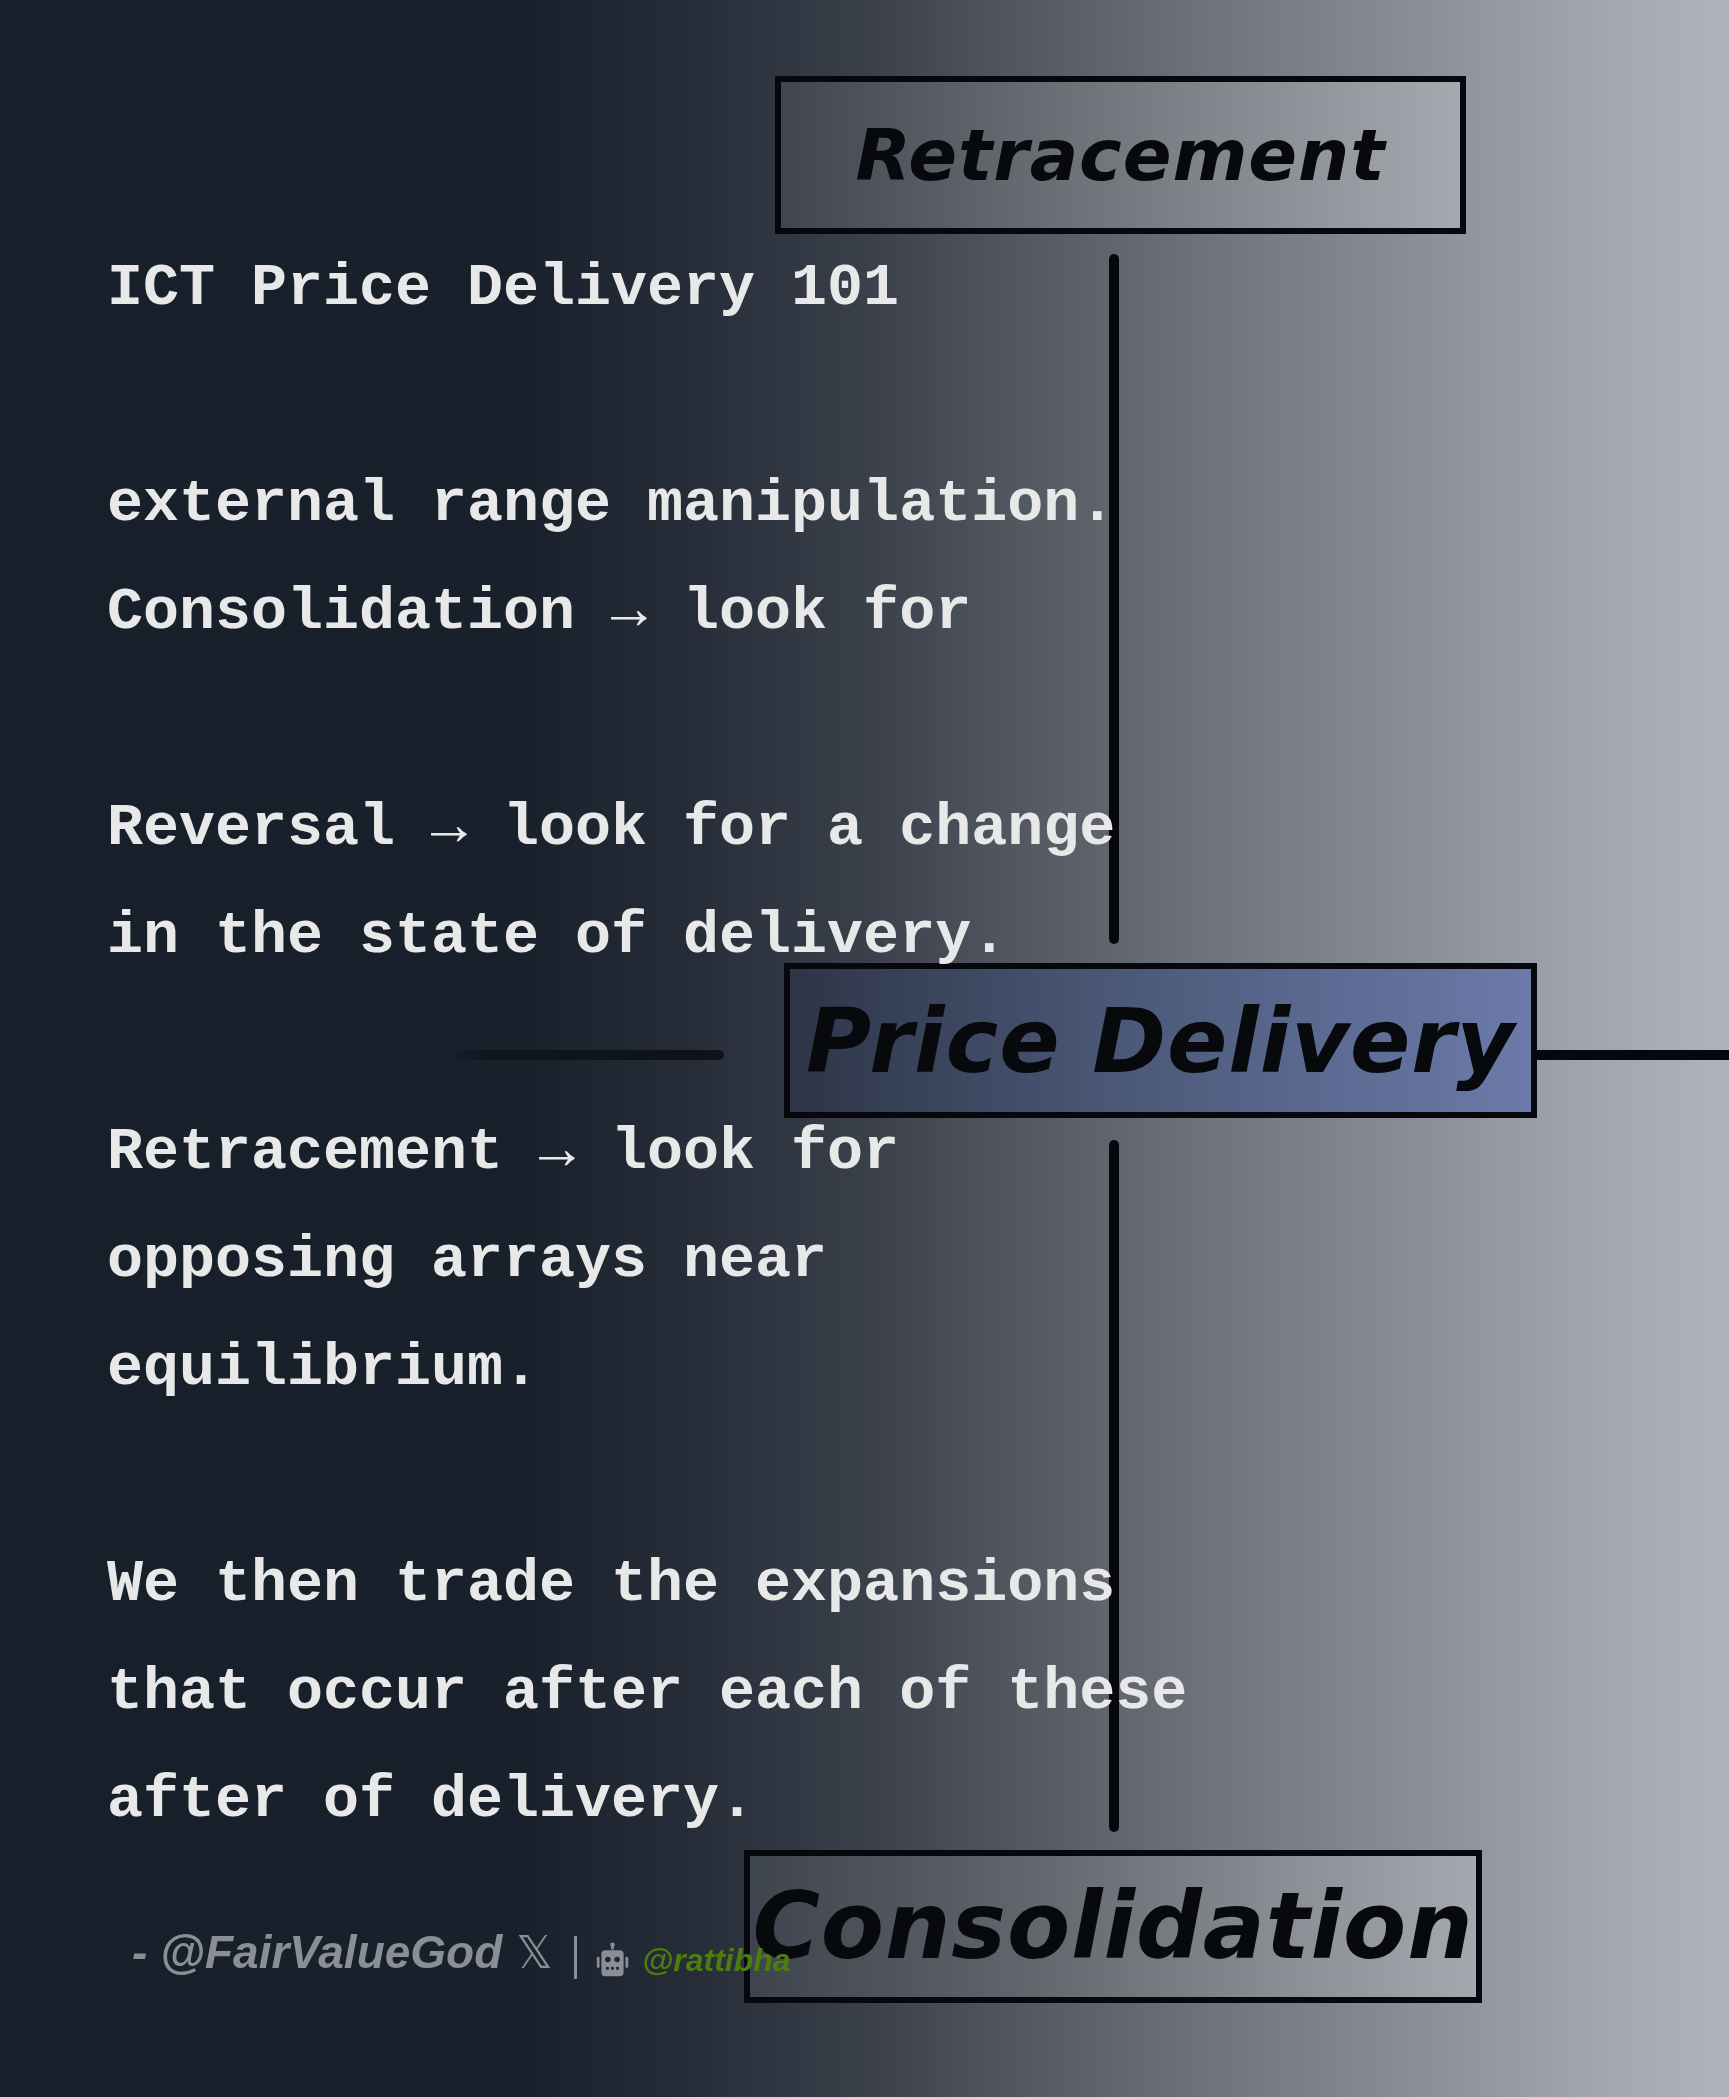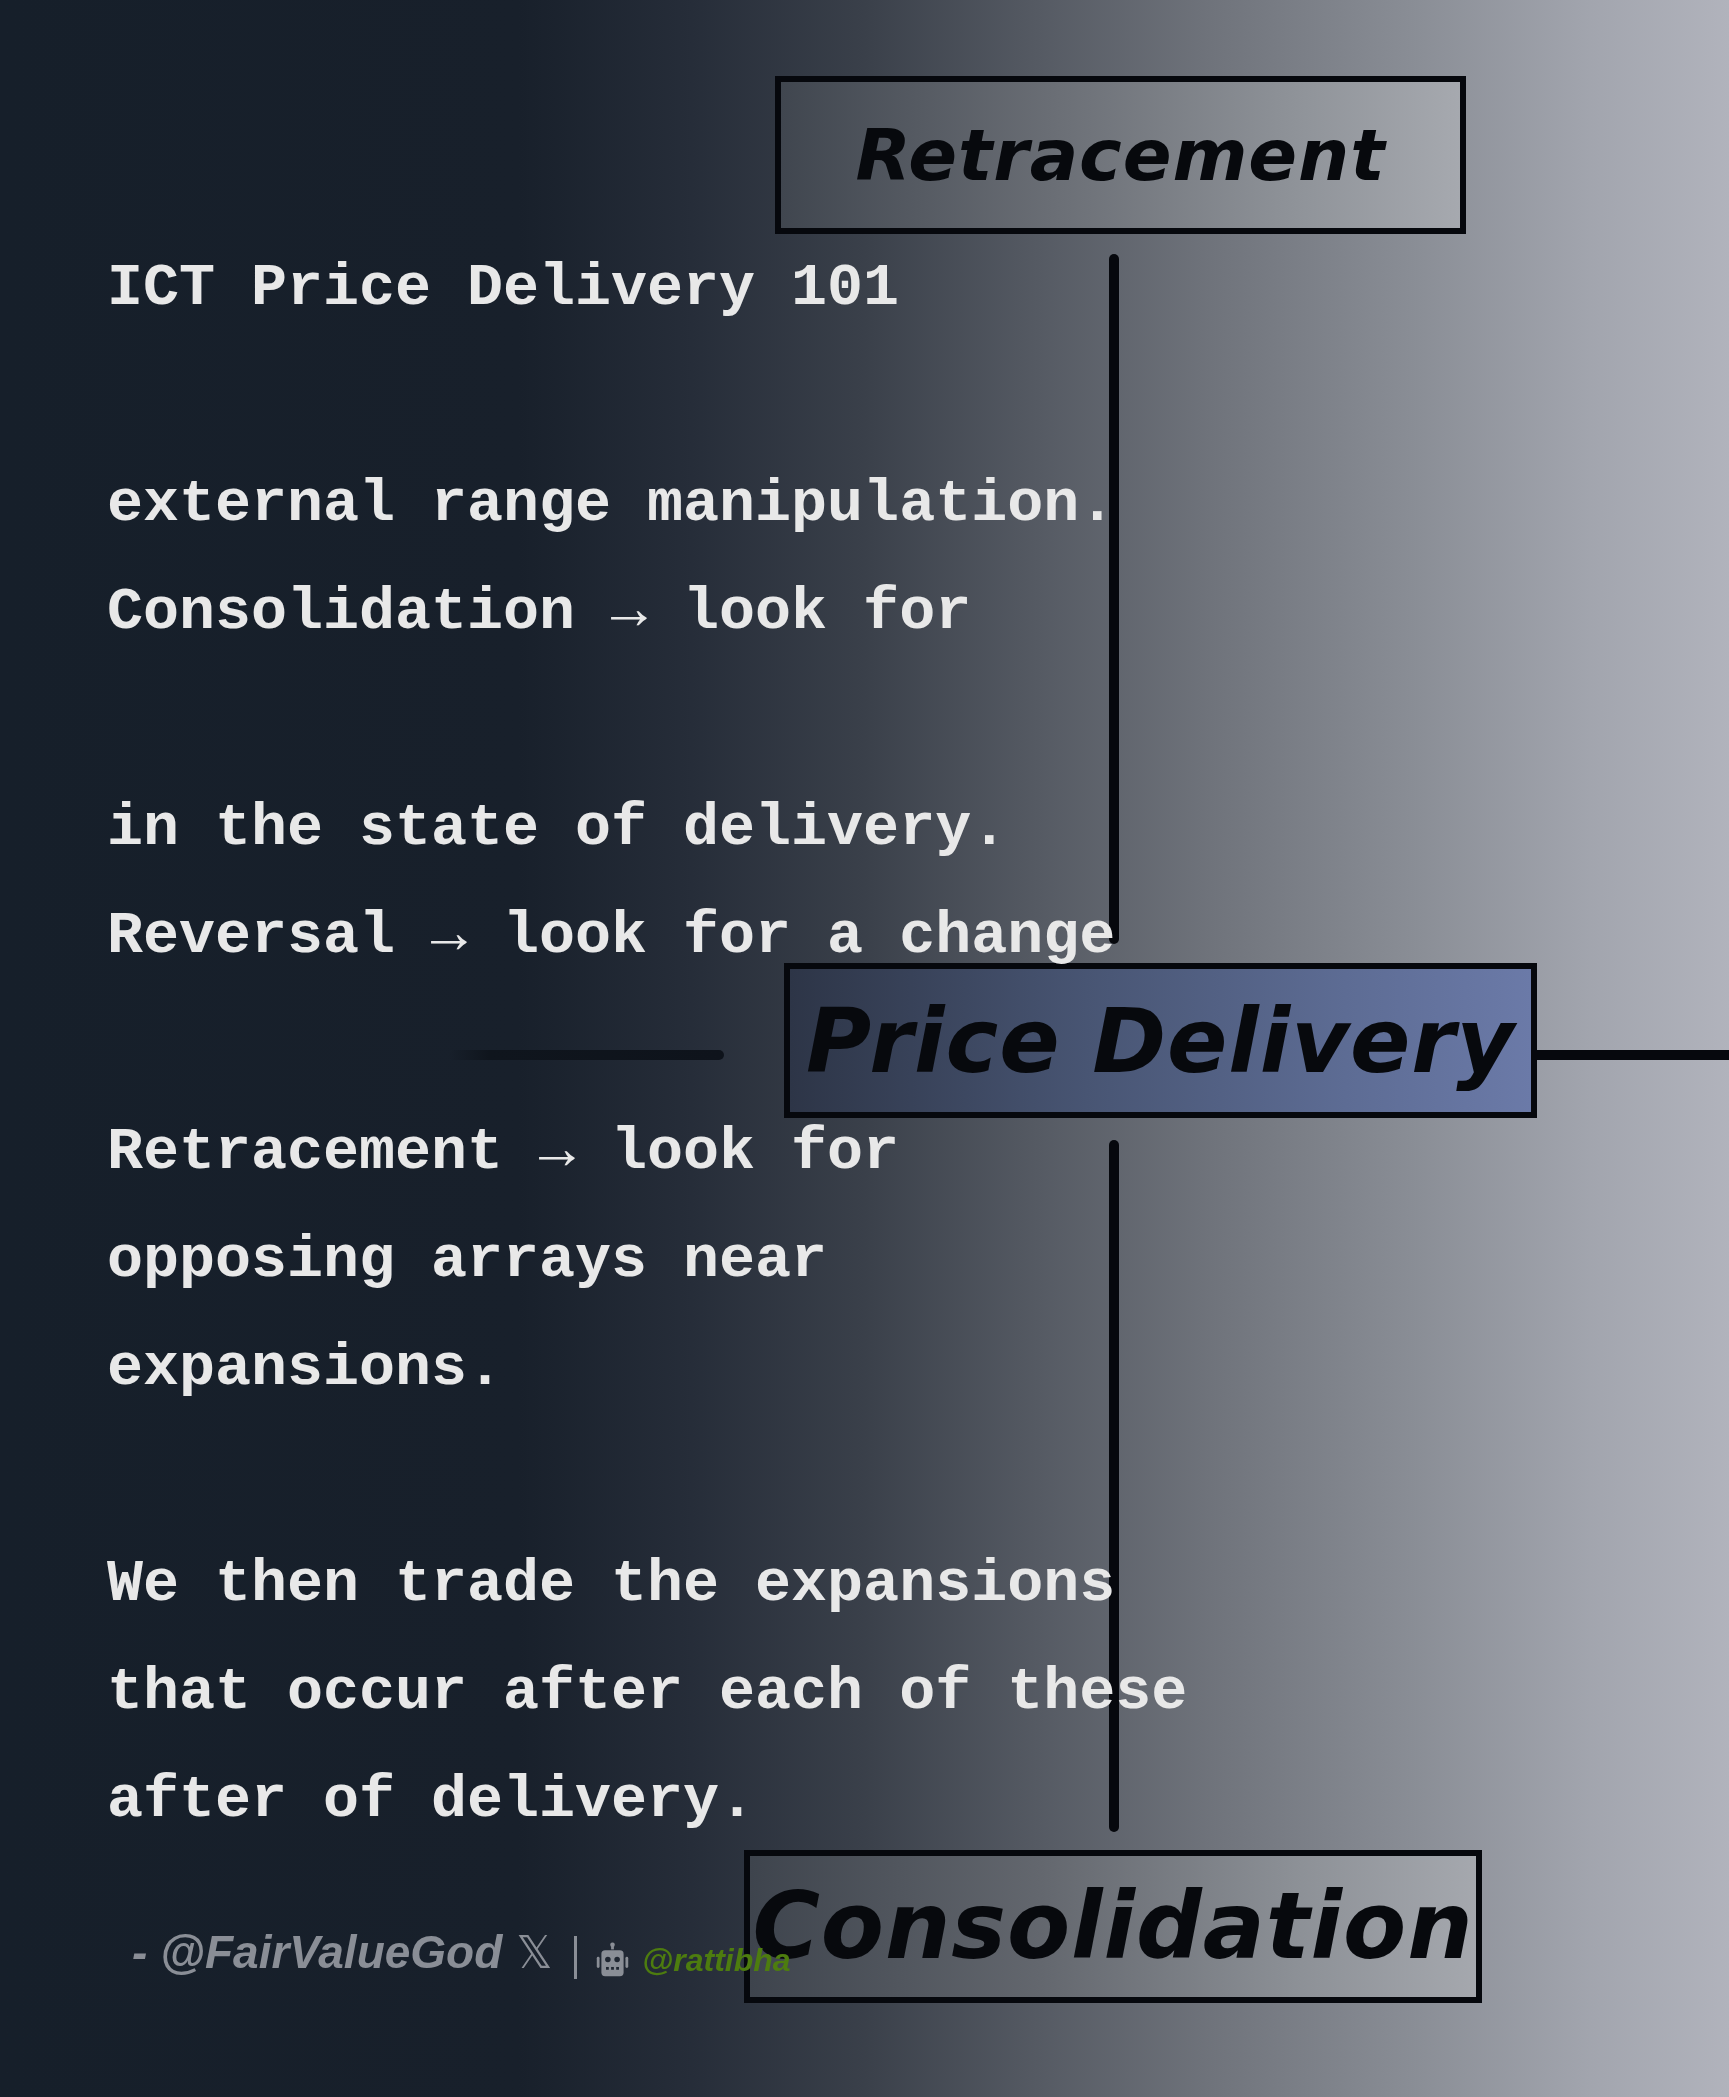--- a/index.html
+++ b/index.html
@@ -144,8 +144,8 @@
   <span class="gap"></span>
 
   <div class="para">
+    <span class="line">Reversal → look for a change</span>
     <span class="line">in the state of delivery.</span>
-    <span class="line">Reversal → look for a change</span>
   </div>
   <span class="gap"></span>
 

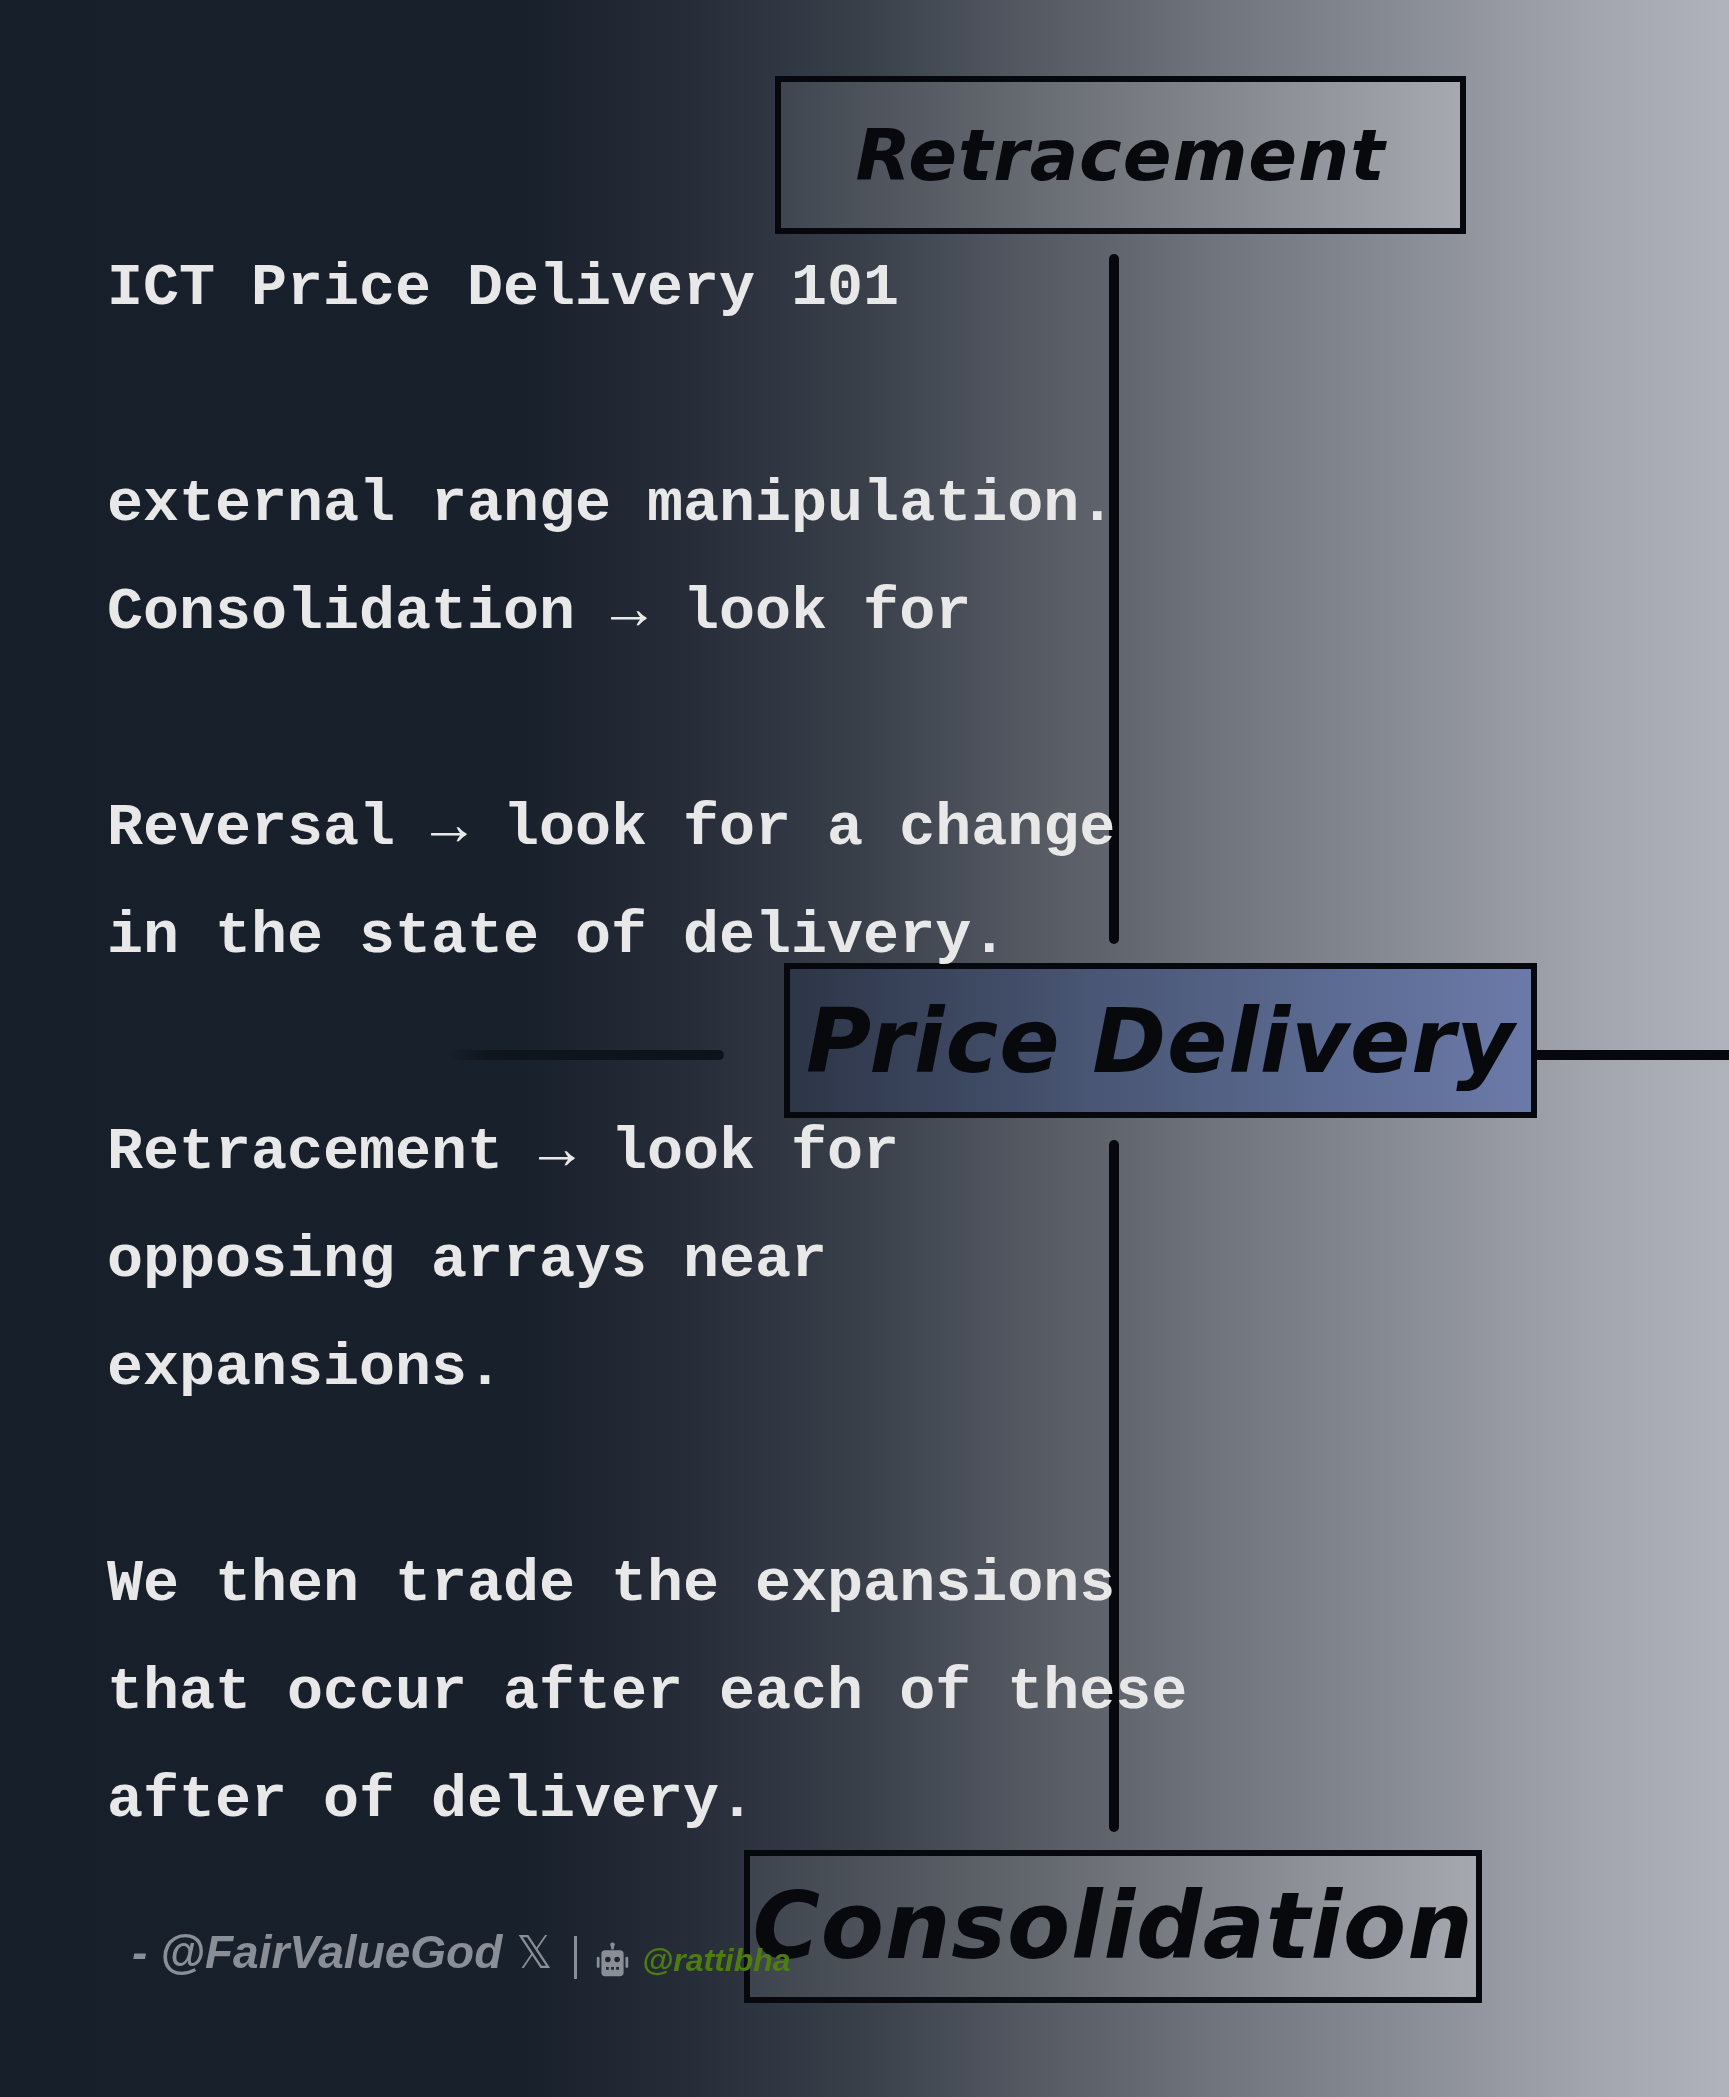--- a/index.html
+++ b/index.html
@@ -152,7 +152,7 @@
   <div class="para">
     <span class="line">Retracement → look for</span>
     <span class="line">opposing arrays near</span>
-    <span class="line">expansions.</span>
+    <span class="line">equilibrium.</span>
   </div>
   <span class="gap"></span>
 

